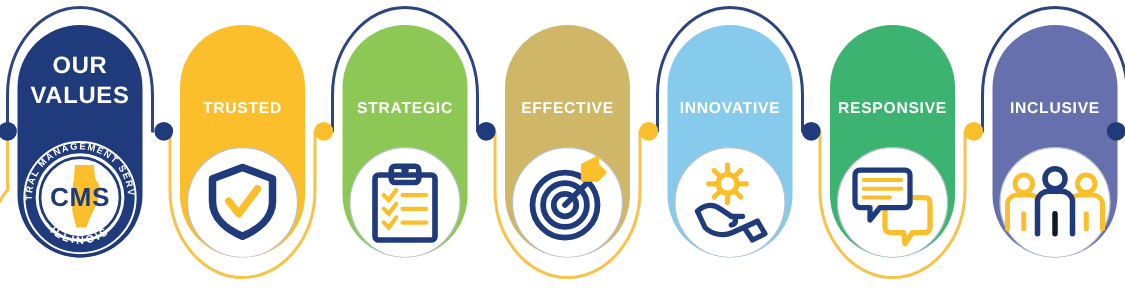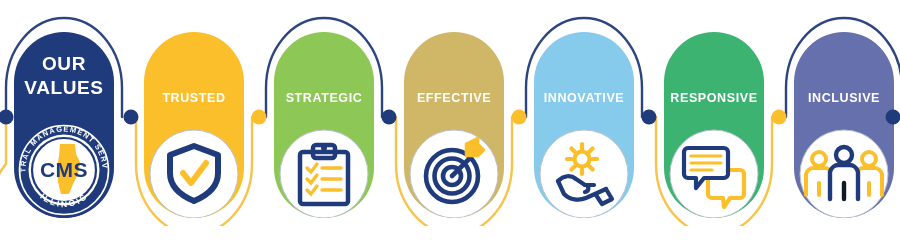--- a/index.html
+++ b/index.html
@@ -10,7 +10,7 @@
     overflow:hidden;
     position:relative;
   }
-  #stage{position:absolute;left:0;top:12px;width:712px;height:226px;}
+  #stage{position:absolute;left:0;top:0;width:712px;height:226px;}
   #stage svg{display:block;}
   .lbl{
     font-weight:bold;

